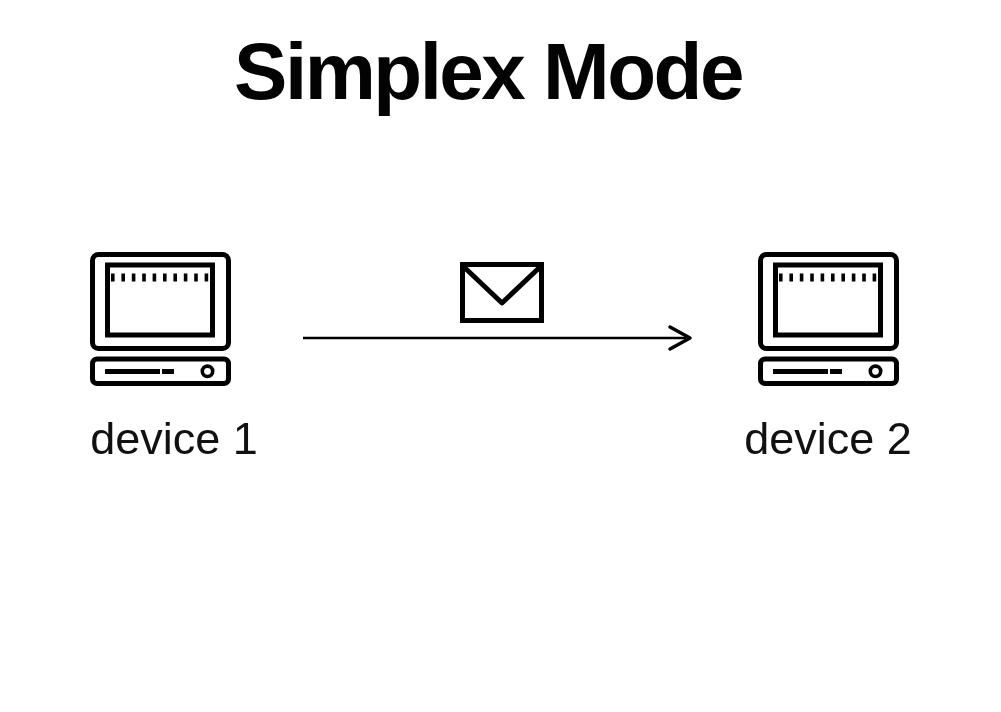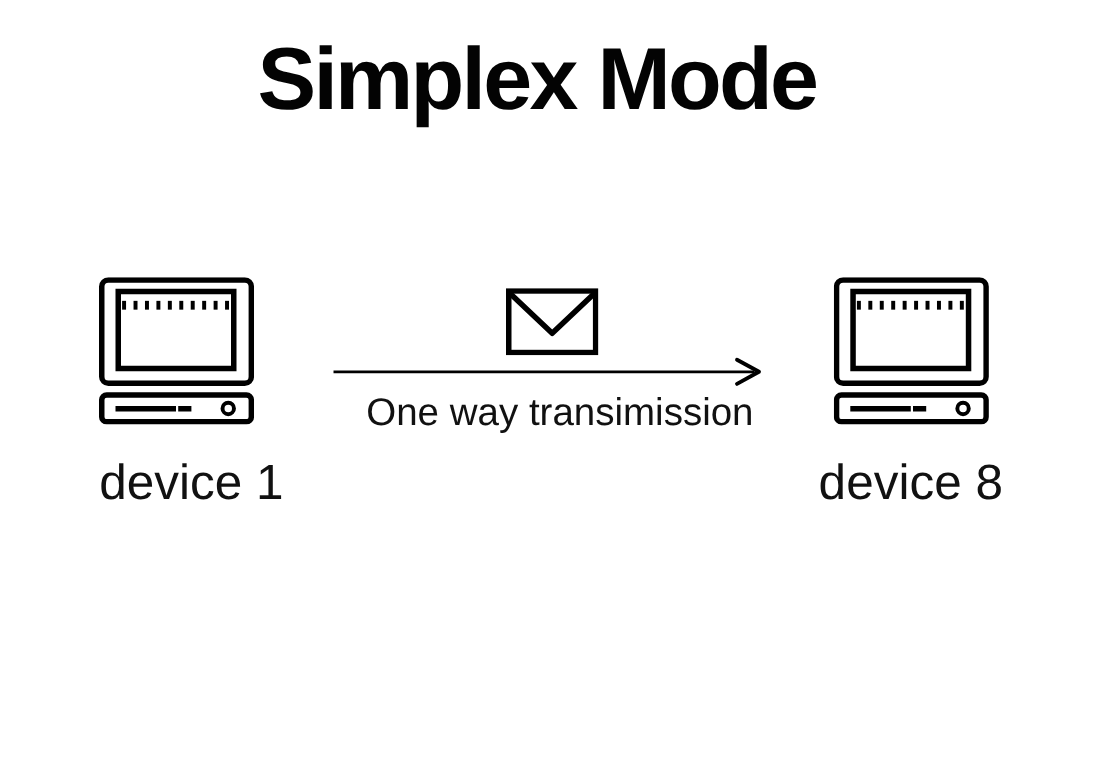--- a/index.html
+++ b/index.html
@@ -138,7 +138,6 @@
     </g>
   </svg>
 
-  <div class="caption">One way transimission</div>
 
 </div>
 

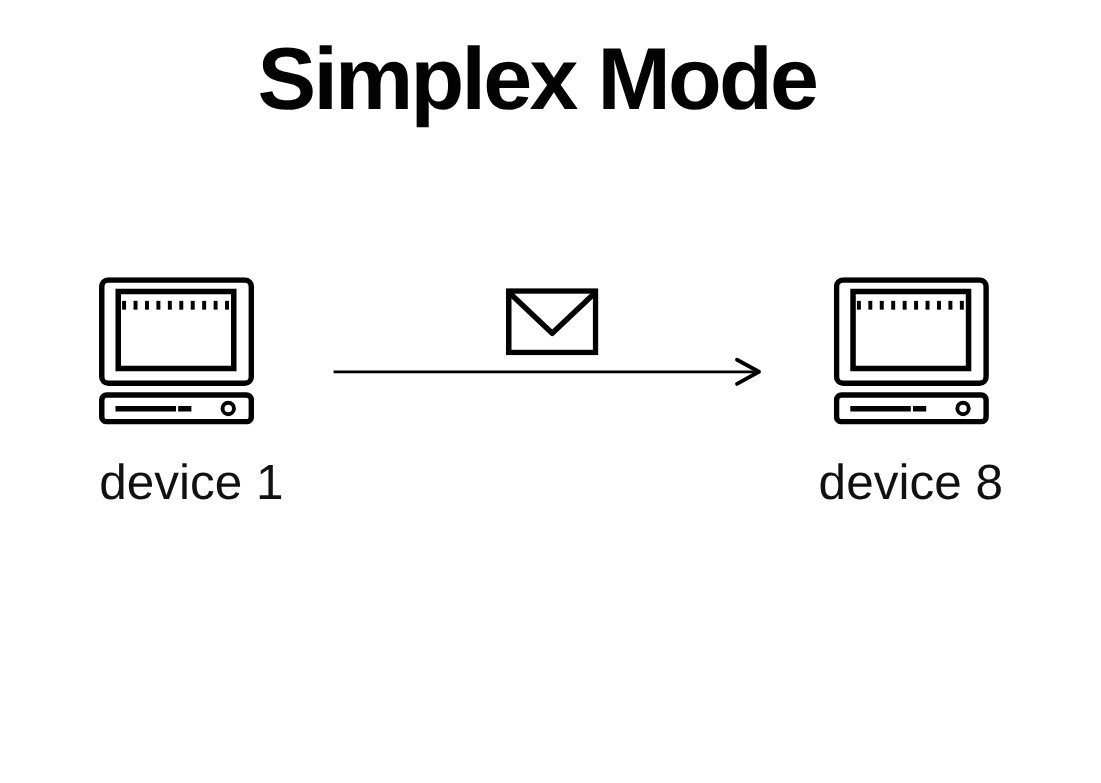--- a/index.html
+++ b/index.html
@@ -122,7 +122,7 @@
   <svg class="device-icon right" viewBox="0 0 141 134">
     <use href="#sym-computer"></use>
   </svg>
-  <div class="device-label right">device 8</div>
+  <div class="device-label right">device 2</div>
 
   <svg class="envelope-icon" viewBox="0 0 84 61">
     <g stroke="#000000" fill="none">

